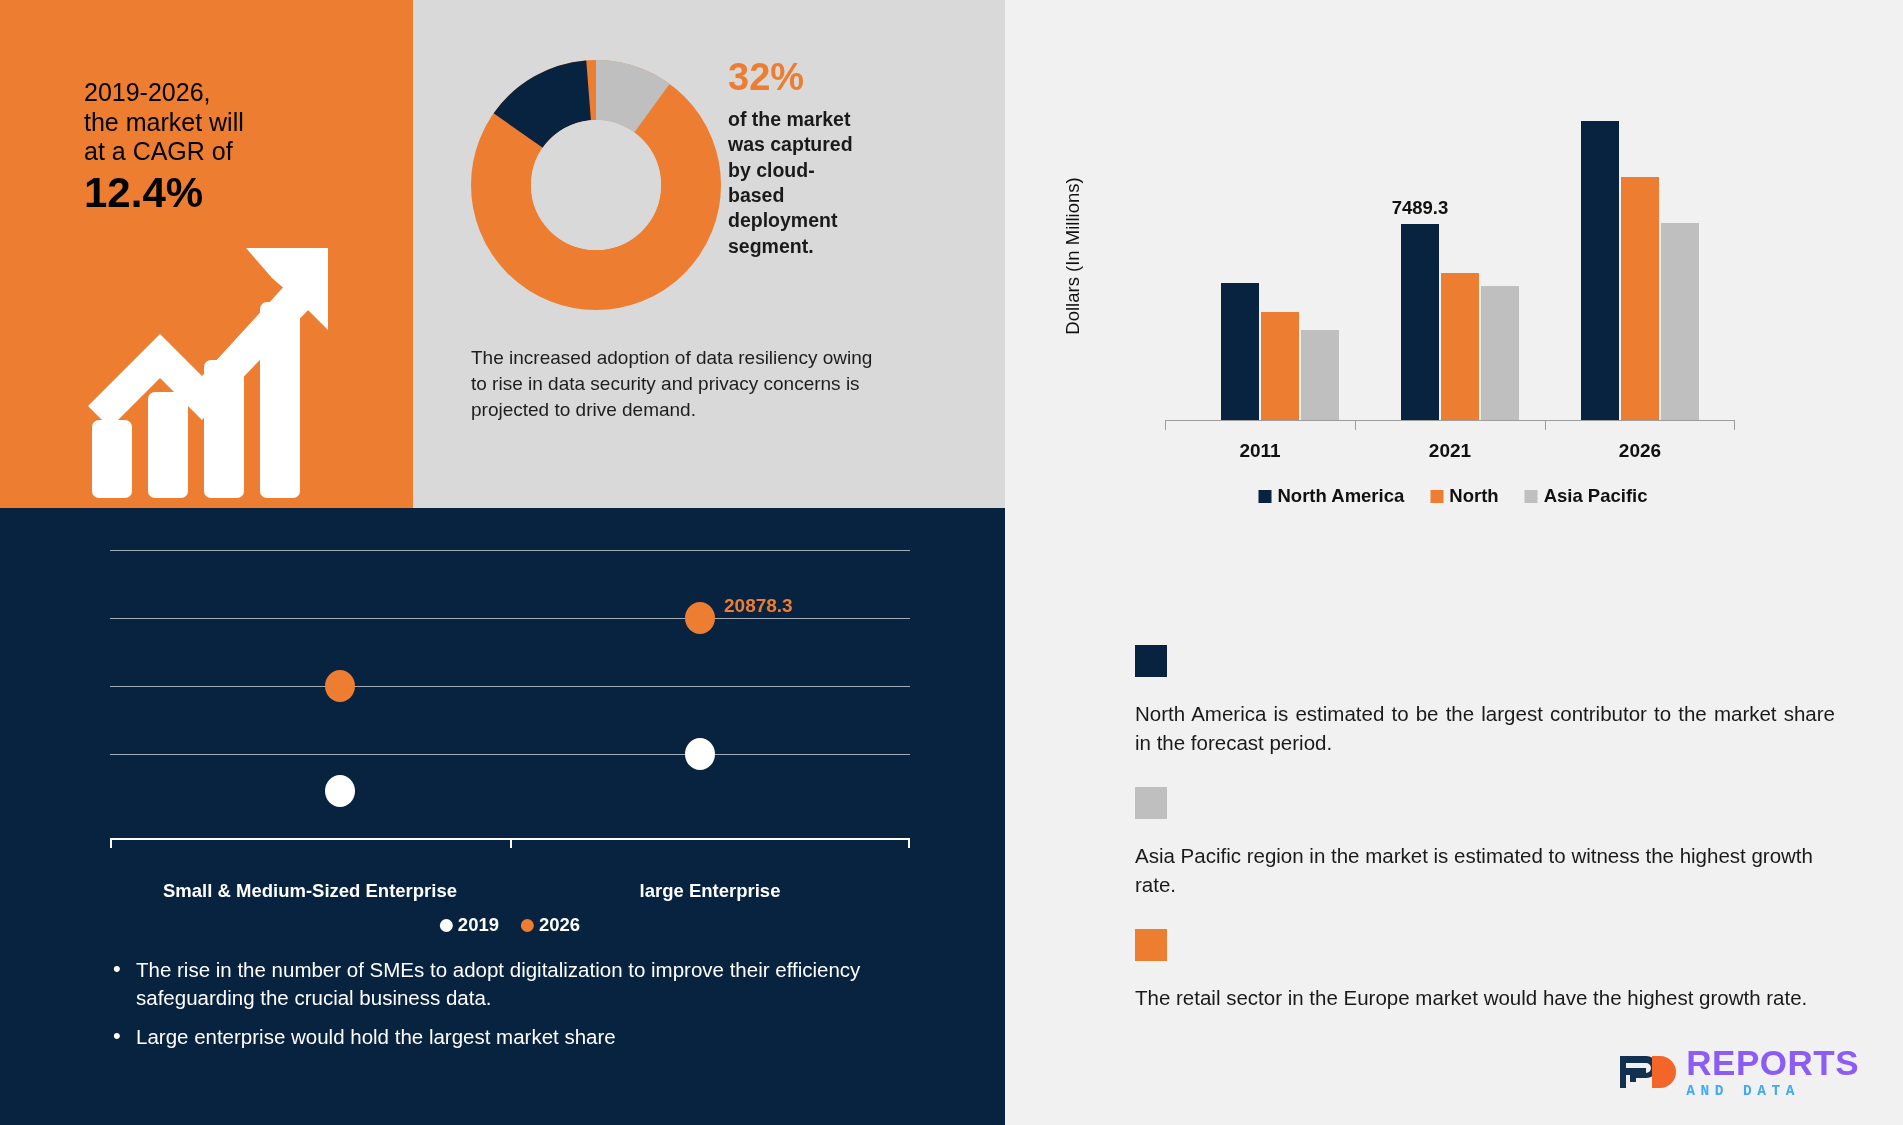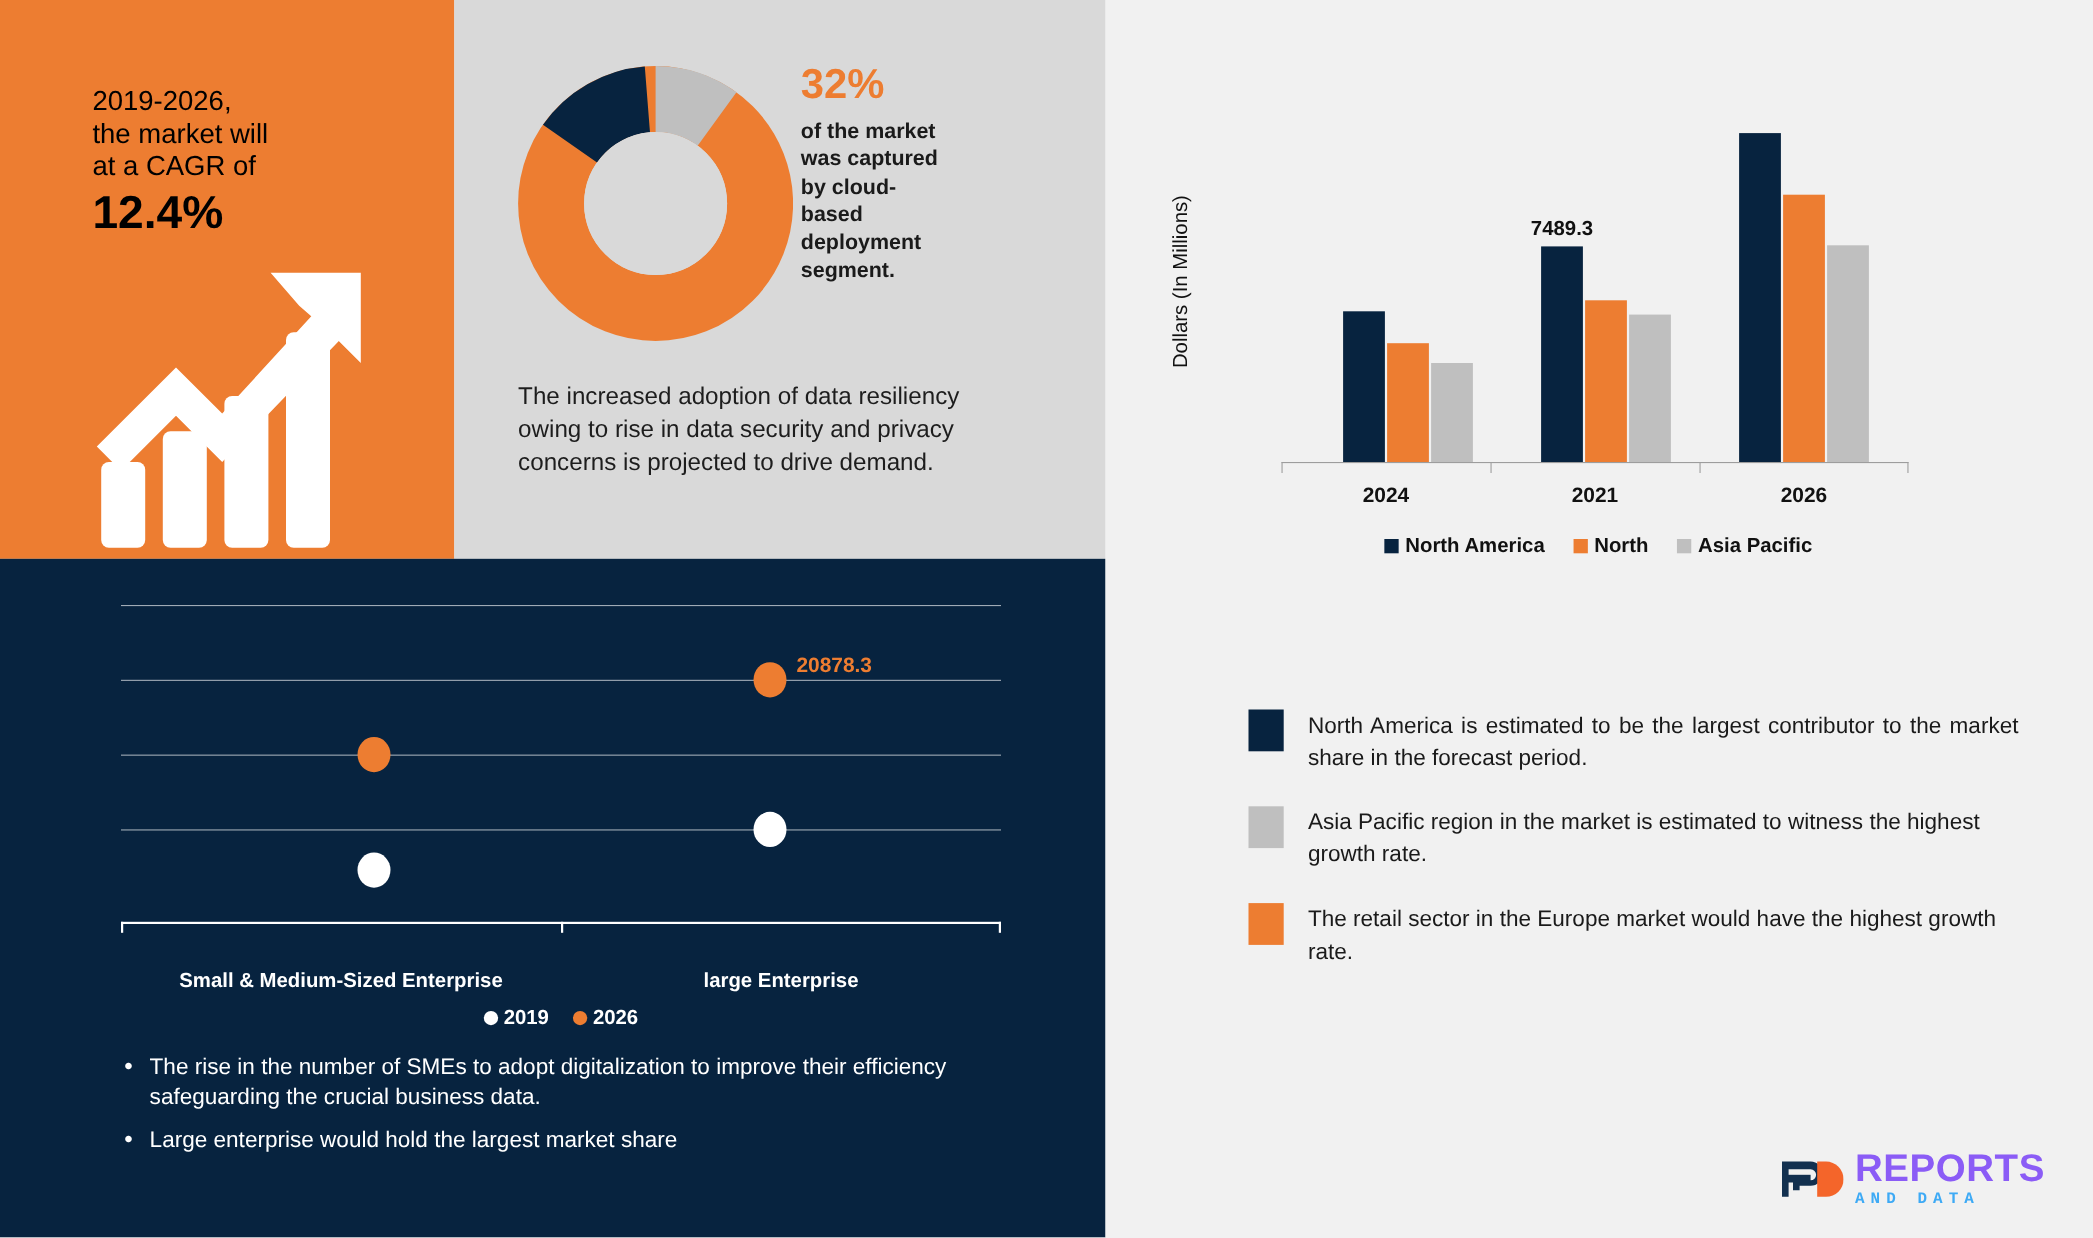--- a/index.html
+++ b/index.html
@@ -39,7 +39,7 @@
   .stat-desc { font-size: 19.5px; font-weight: 700; color: #1a1a1a; line-height: 1.3; margin-top: 9px; }
   .donut-para {
     position: absolute; left: 58px; top: 345px; width: 420px;
-    font-size: 22px; color: #1d1d1d; line-height: 1.37; font-weight: 400;
+    font-size: 19px; color: #1d1d1d; line-height: 1.37; font-weight: 400;
   }
 
   

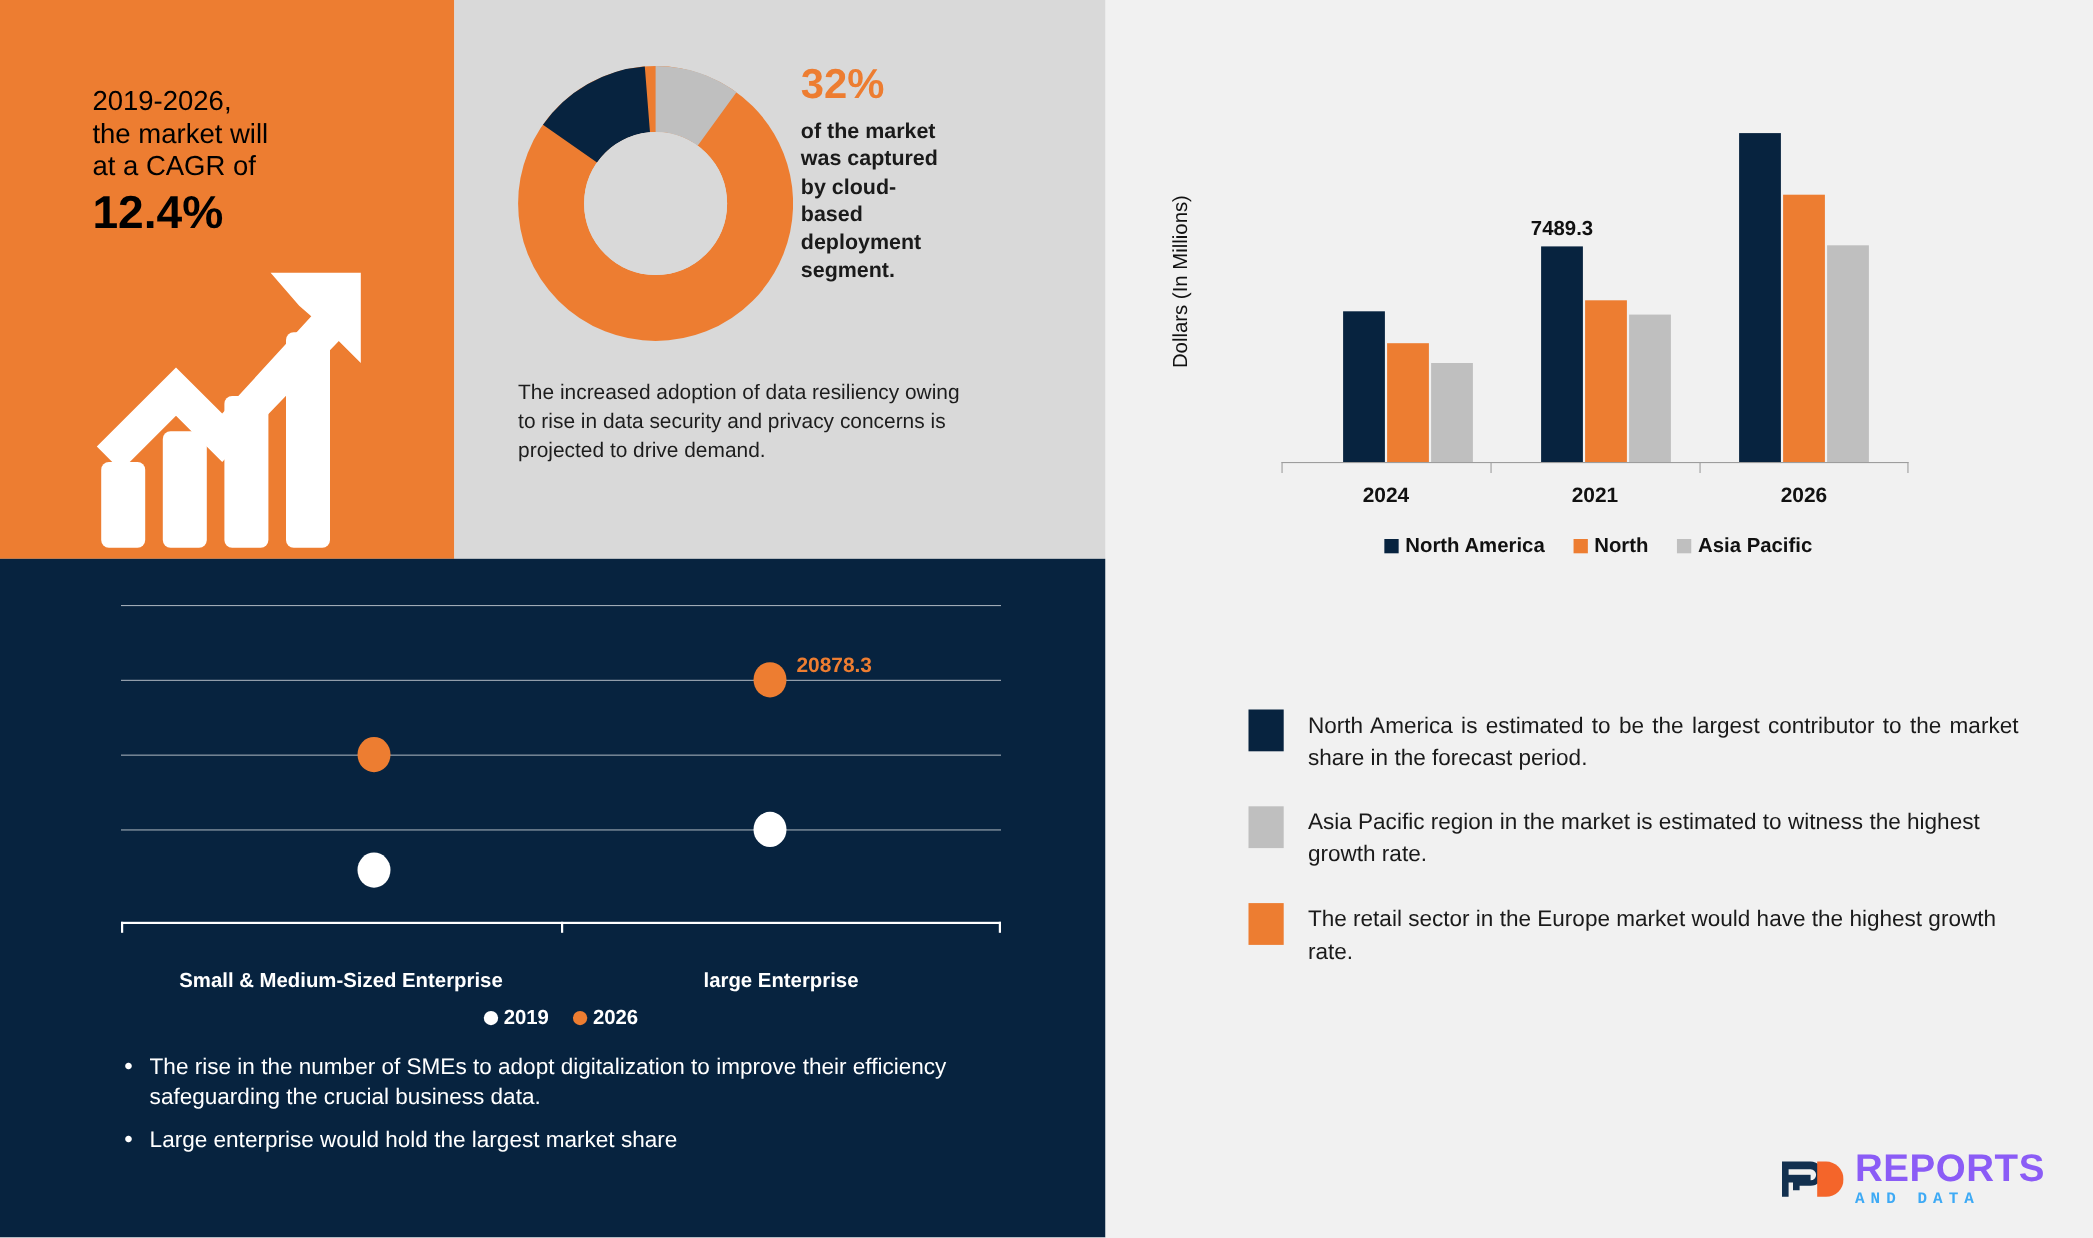--- a/index.html
+++ b/index.html
@@ -240,7 +240,7 @@
       <div class="x-tick" style="left:540px"></div>
       <div class="x-tick" style="left:729px"></div>
 
-      <div class="x-cat" style="left:255px">2024</div>
+      <div class="x-cat" style="left:255px">2011</div>
       <div class="x-cat" style="left:445px">2021</div>
       <div class="x-cat" style="left:635px">2026</div>
 

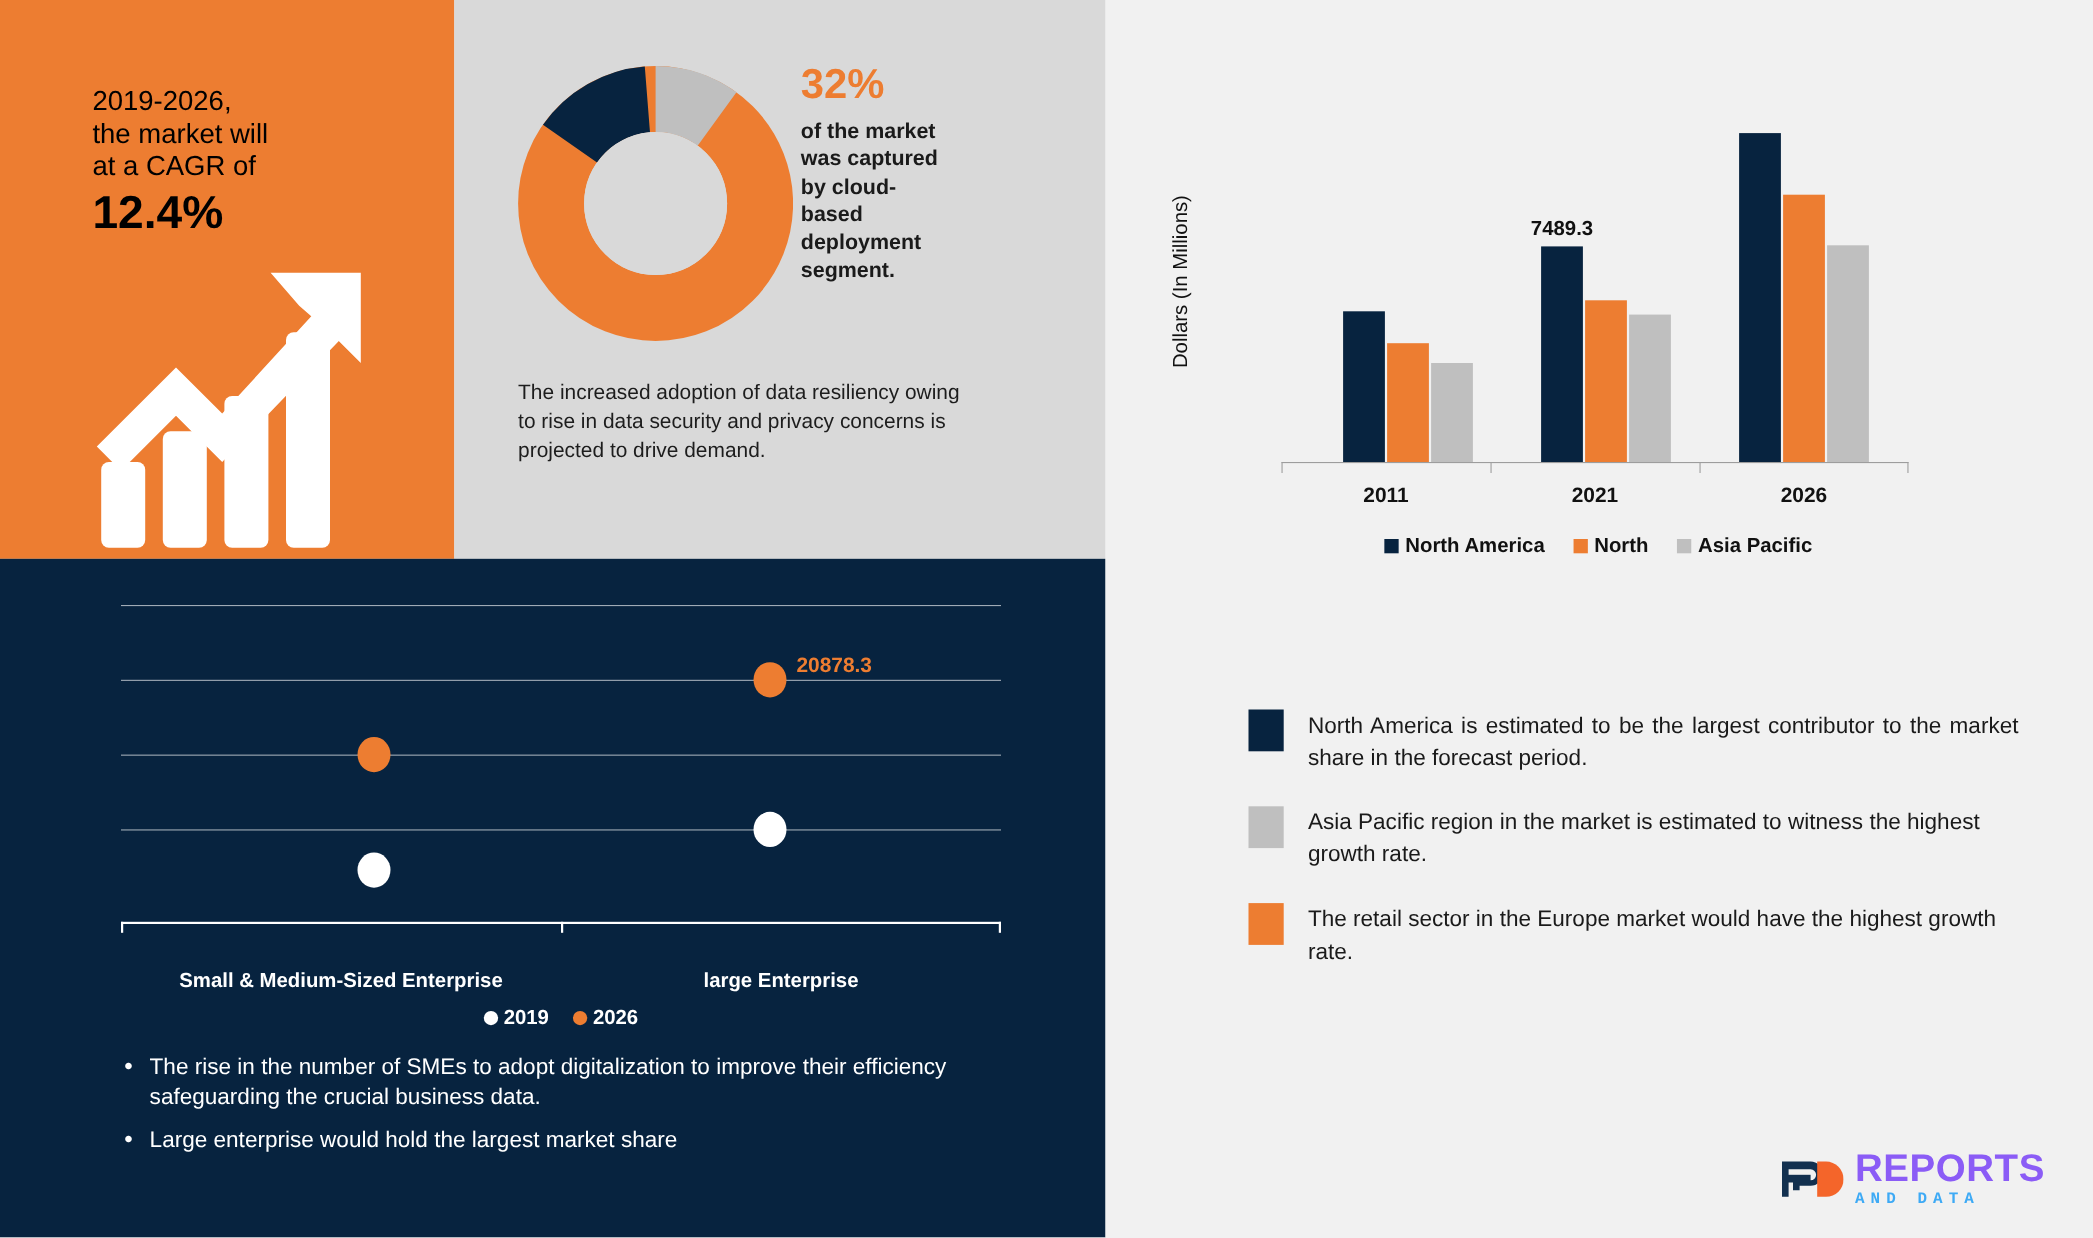--- a/index.html
+++ b/index.html
@@ -114,7 +114,7 @@
   .legend-sq { width: 13px; height: 13px; display: inline-block; }
 
   .insight-list { position: absolute; left: 130px; top: 645px; width: 700px; }
-  .insight-row { display: flex; gap: 22px; margin-bottom: 30px; }
+  .insight-row { display: flex; gap: 22px; margin-bottom: 30px; flex-direction: column; }
   .insight-sq { width: 32px; height: 38px; flex: 0 0 32px; }
   .insight-txt {
     font-size: 20.5px; color: #1a1a1a; line-height: 1.42; text-align: justify;

